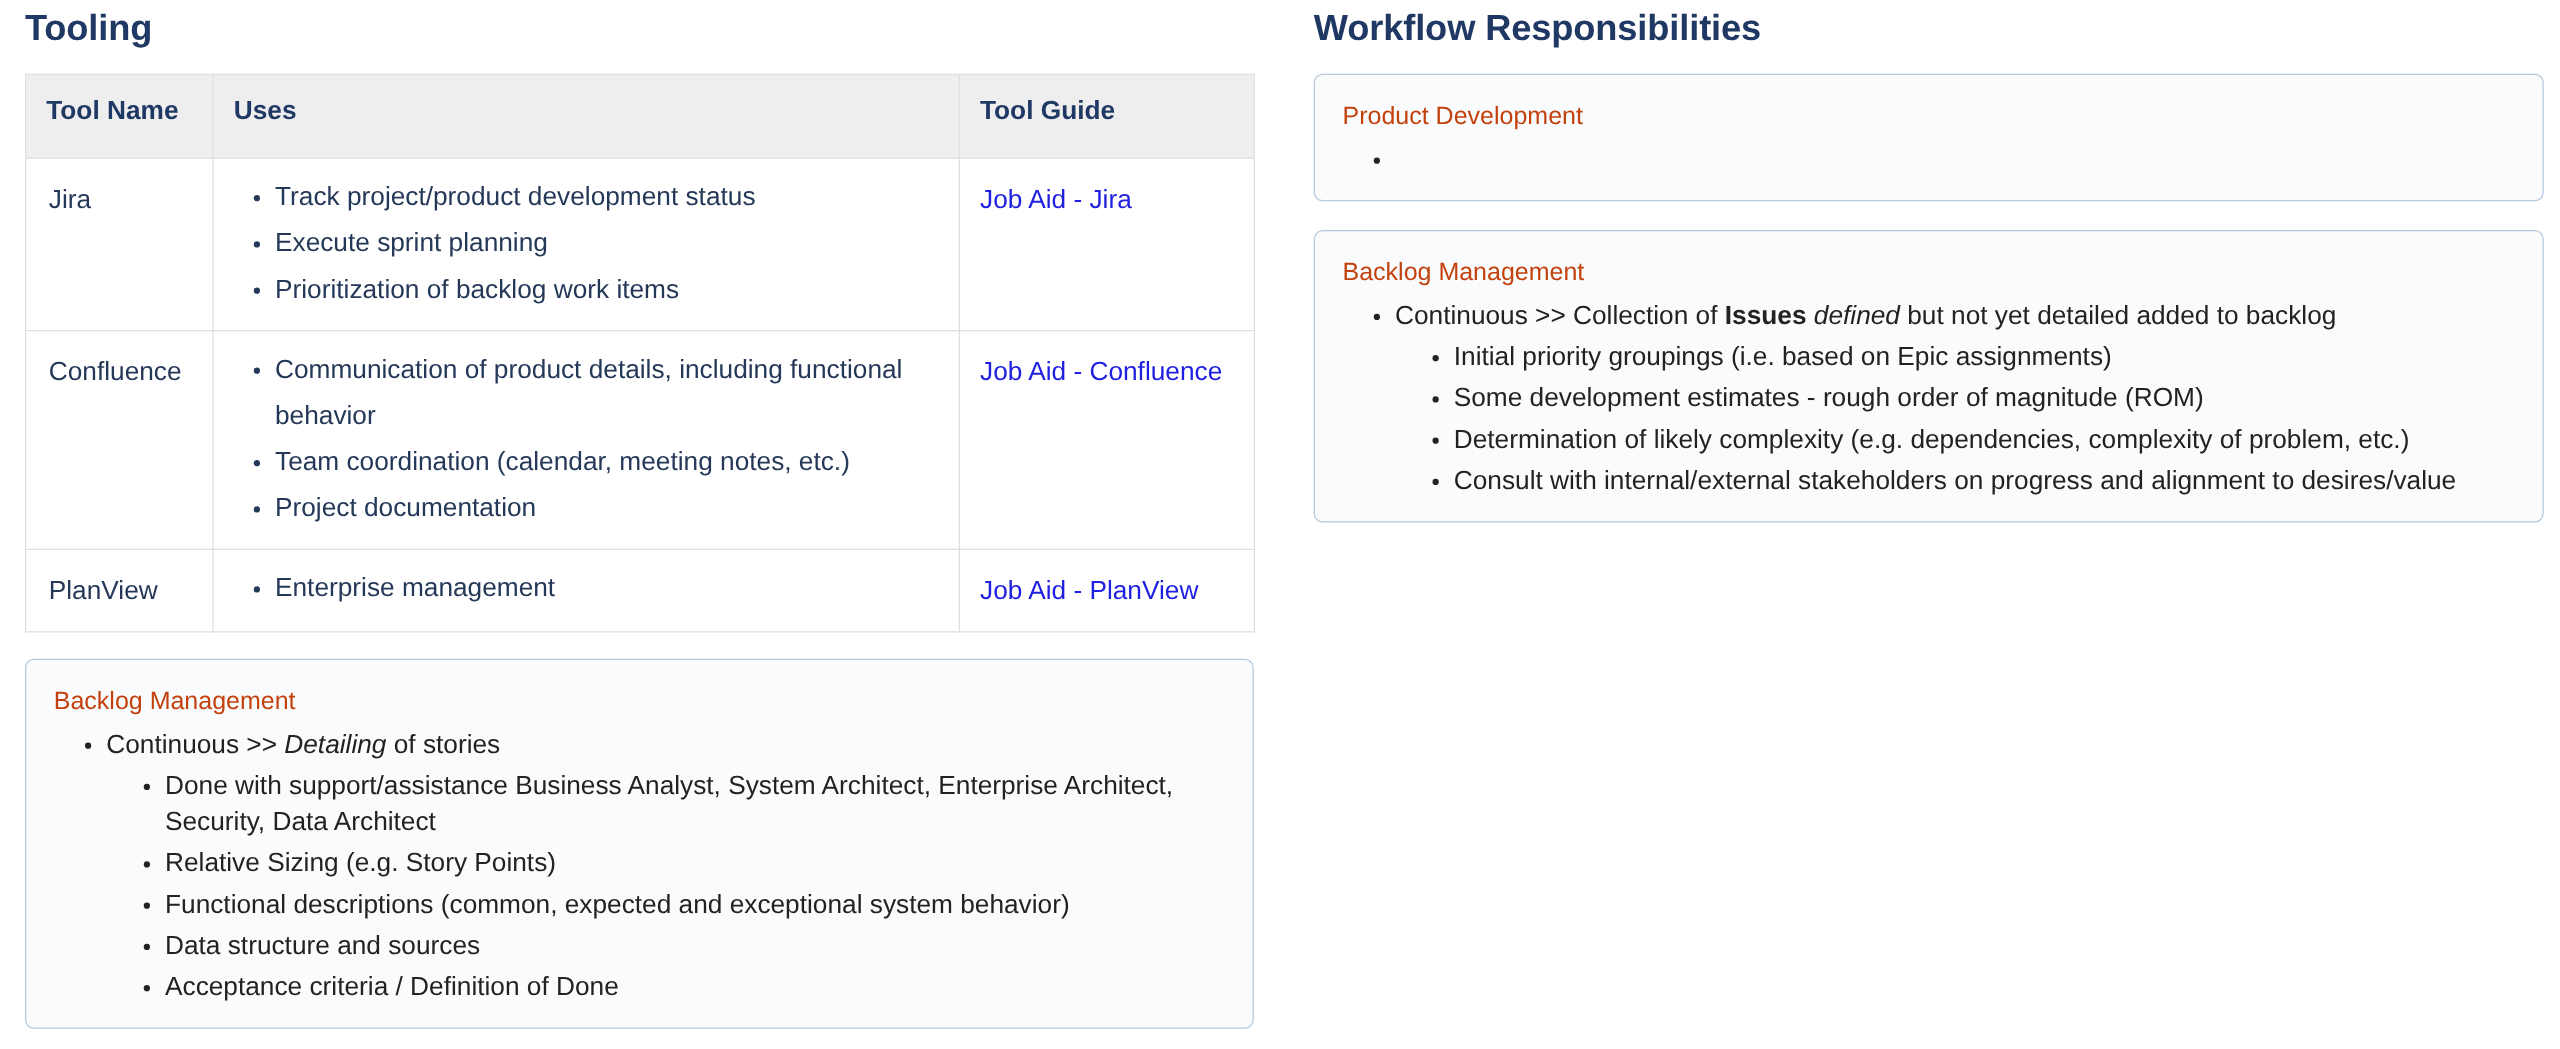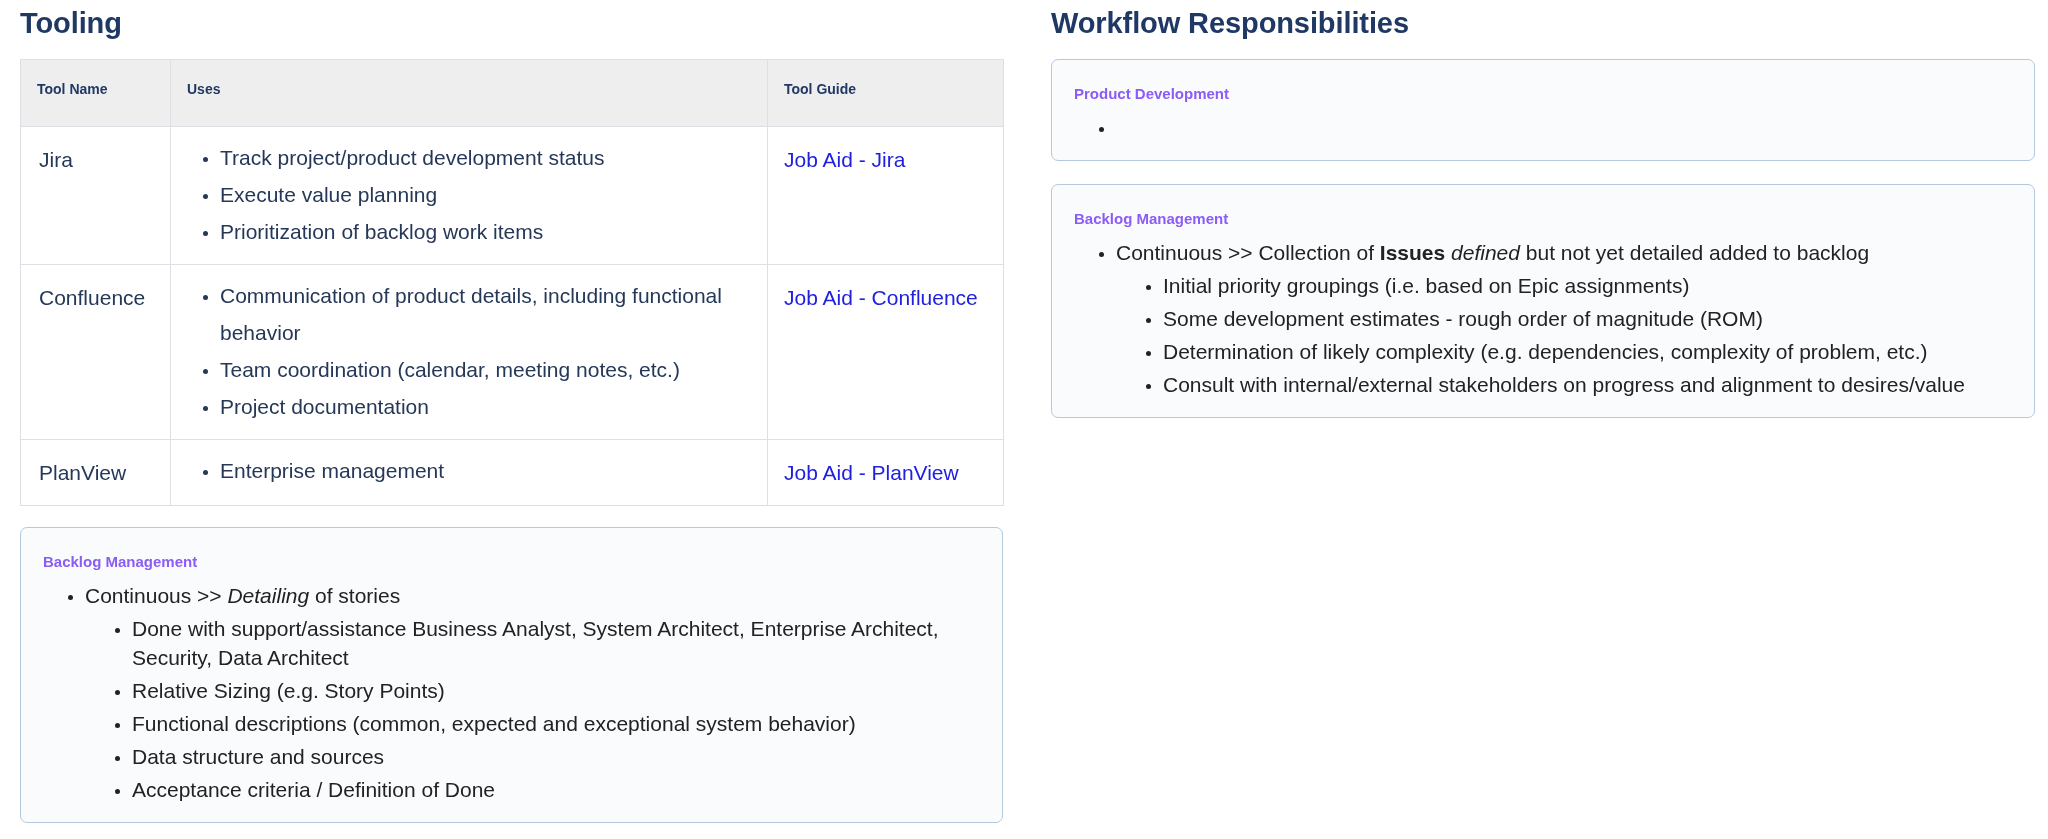--- a/index.html
+++ b/index.html
@@ -59,7 +59,7 @@
     background: #eeeeee;
     color: #1f3864;
     font-weight: bold;
-    font-size: 14px;
+    font-size: 21px;
     line-height: 30px;
     padding: 14px 16px 22px 16px;
   }

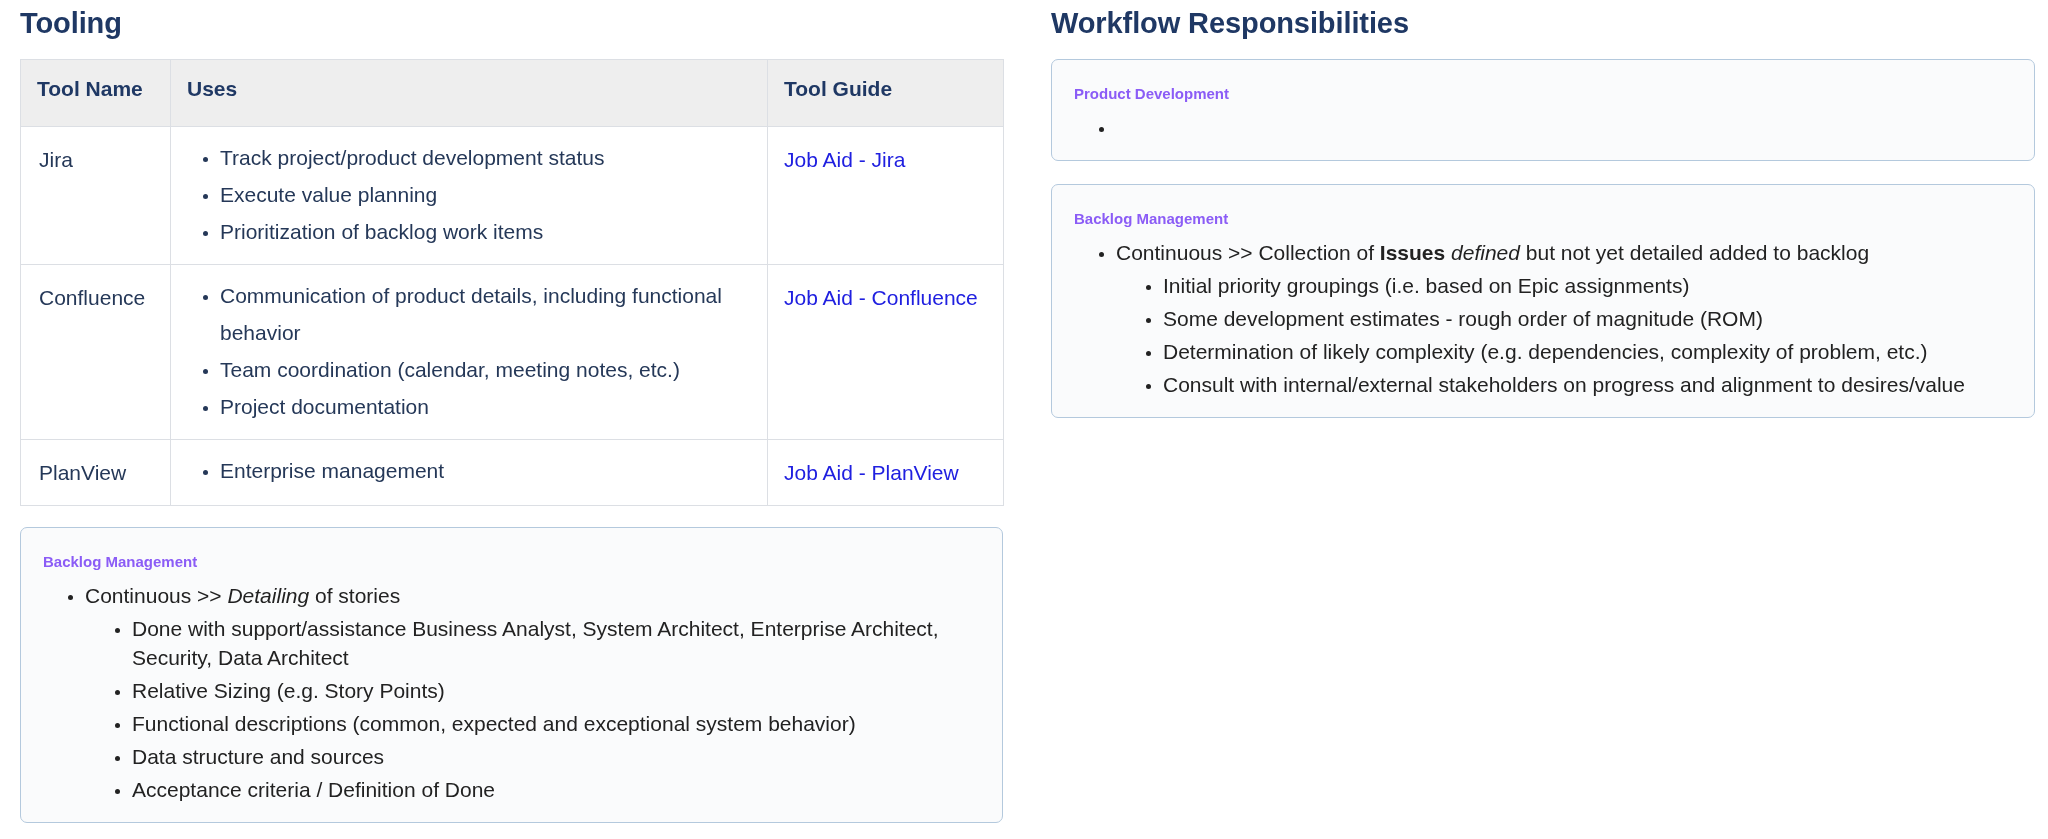--- a/index.html
+++ b/index.html
@@ -112,10 +112,10 @@
   }
   .panel + .panel { margin-top: 23px; }
   .panel-title {
-    font-weight: bold;
-    font-size: 15px;
+    font-weight: normal;
+    font-size: 20px;
     line-height: 31px;
-    color: #8b5cf6;
+    color: #c2410c;
     margin: 4px 0 0 0;
   }
   .panel ul {

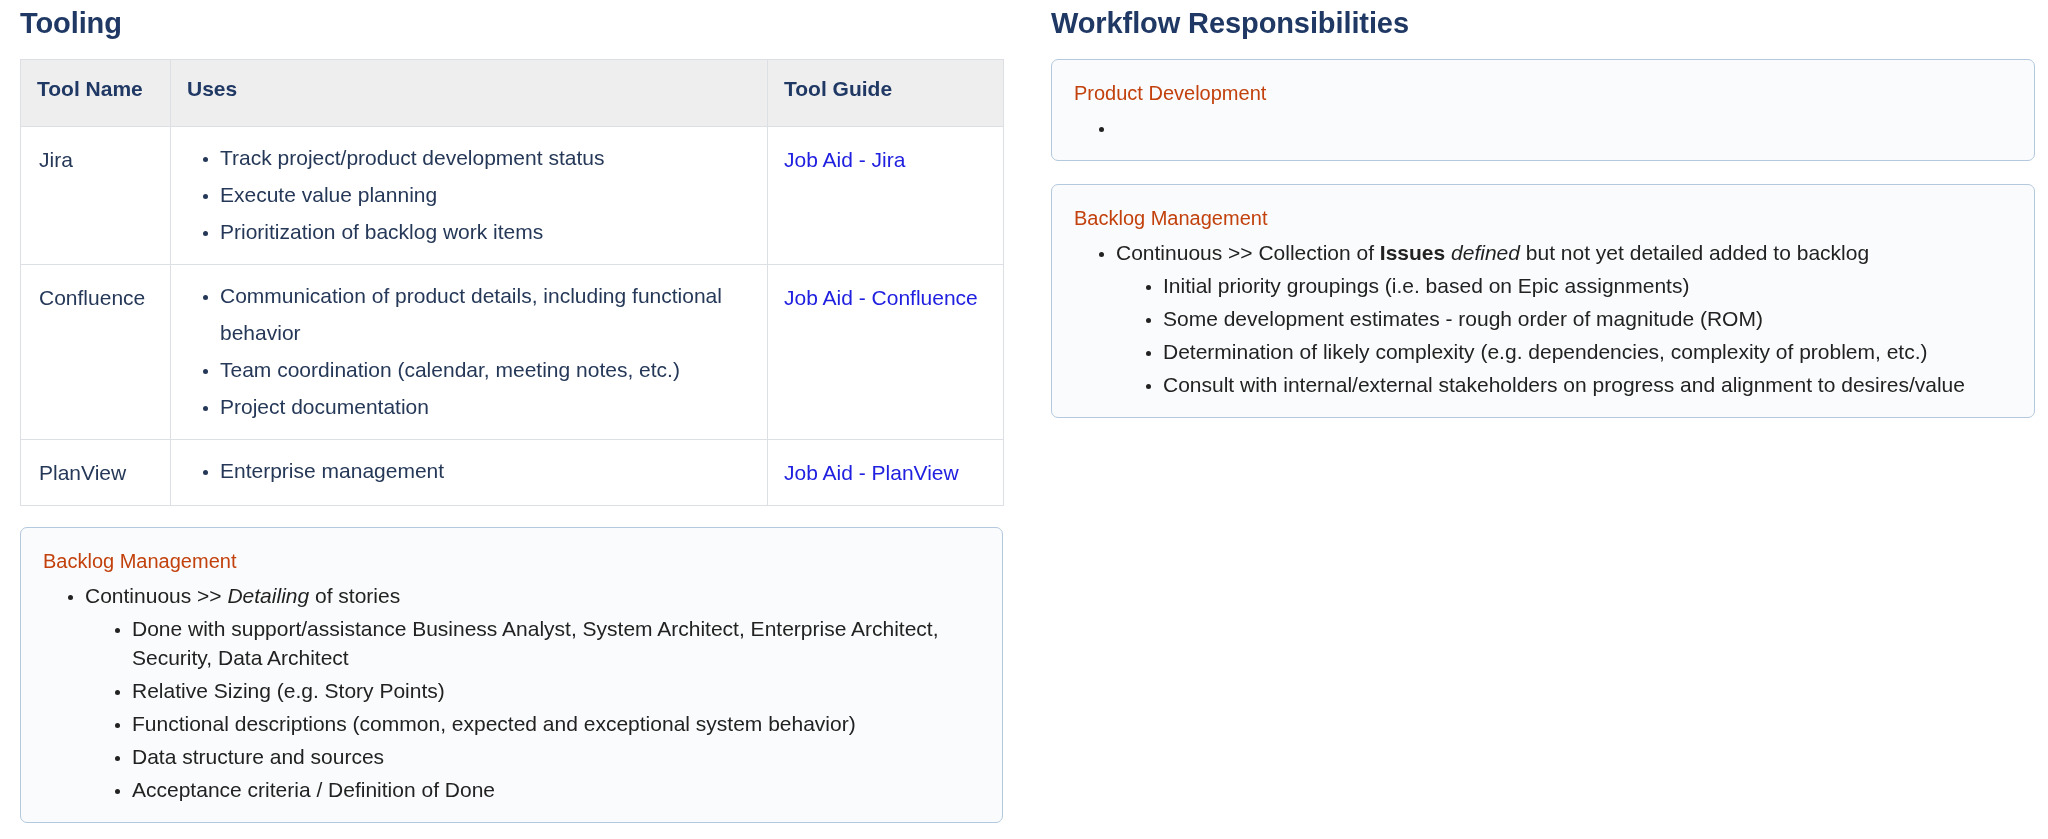--- a/index.html
+++ b/index.html
@@ -175,7 +175,7 @@
           <td>
             <ul class="uses-list">
               <li>Track project/product development status</li>
-              <li>Execute value planning</li>
+              <li>Execute sprint planning</li>
               <li>Prioritization of backlog work items</li>
             </ul>
           </td>

